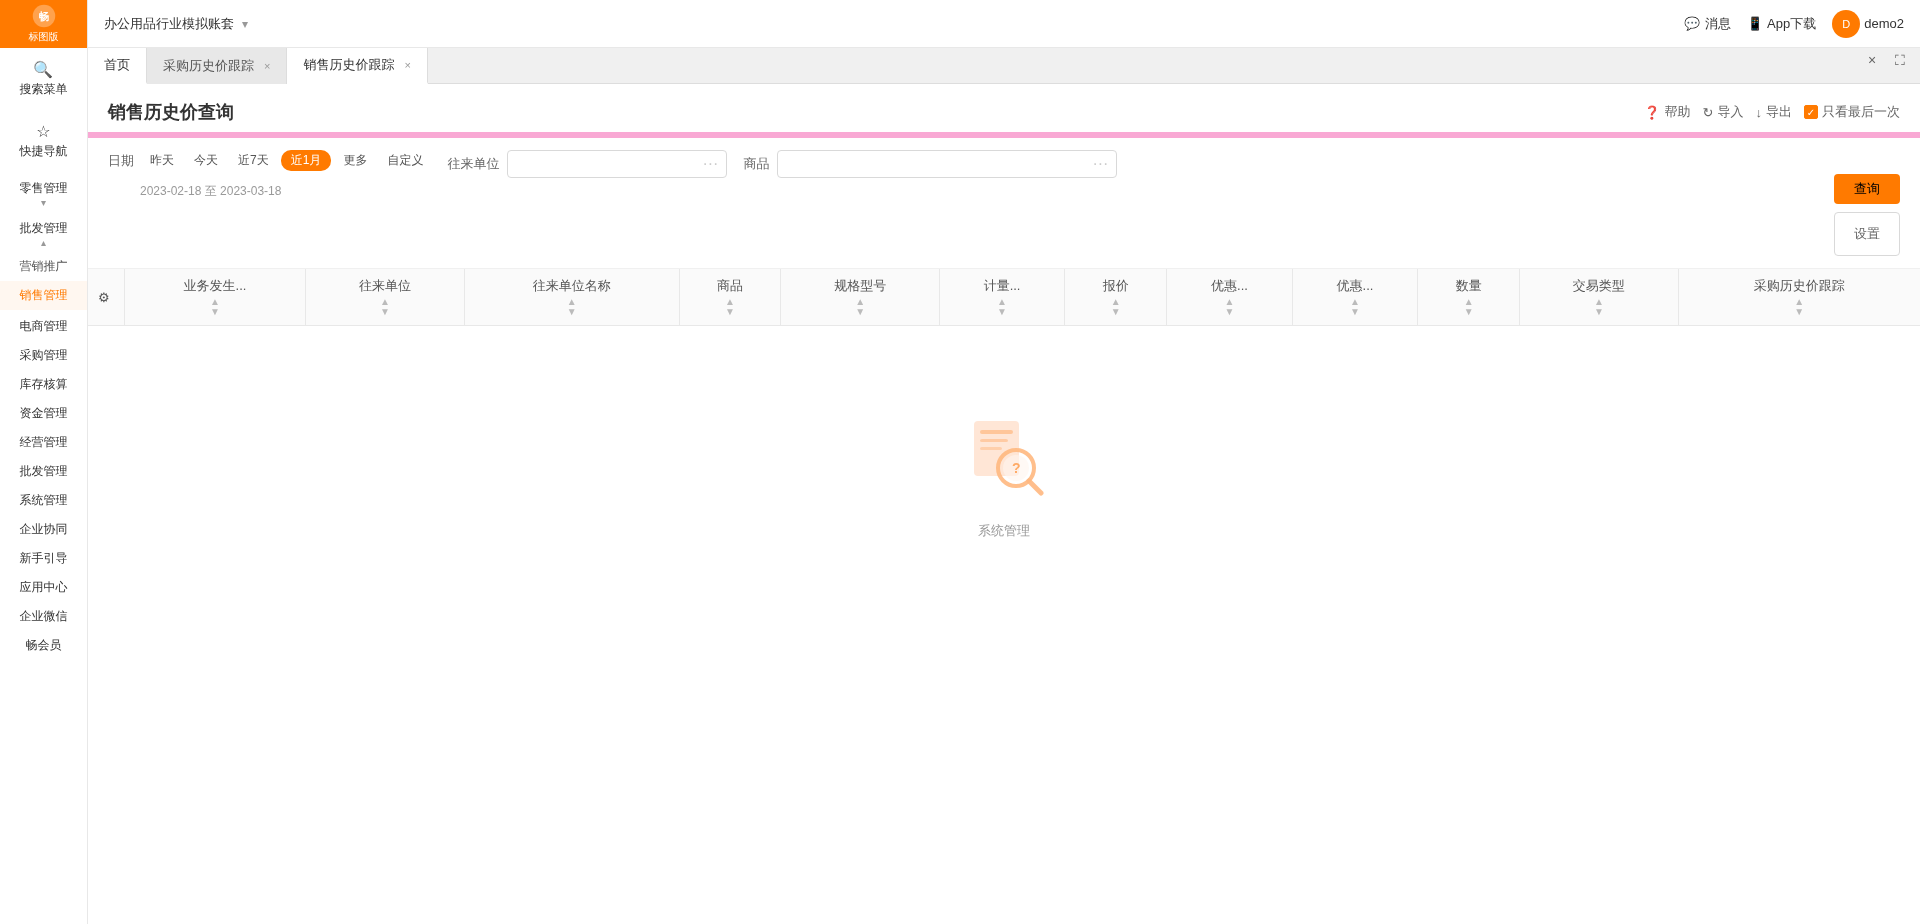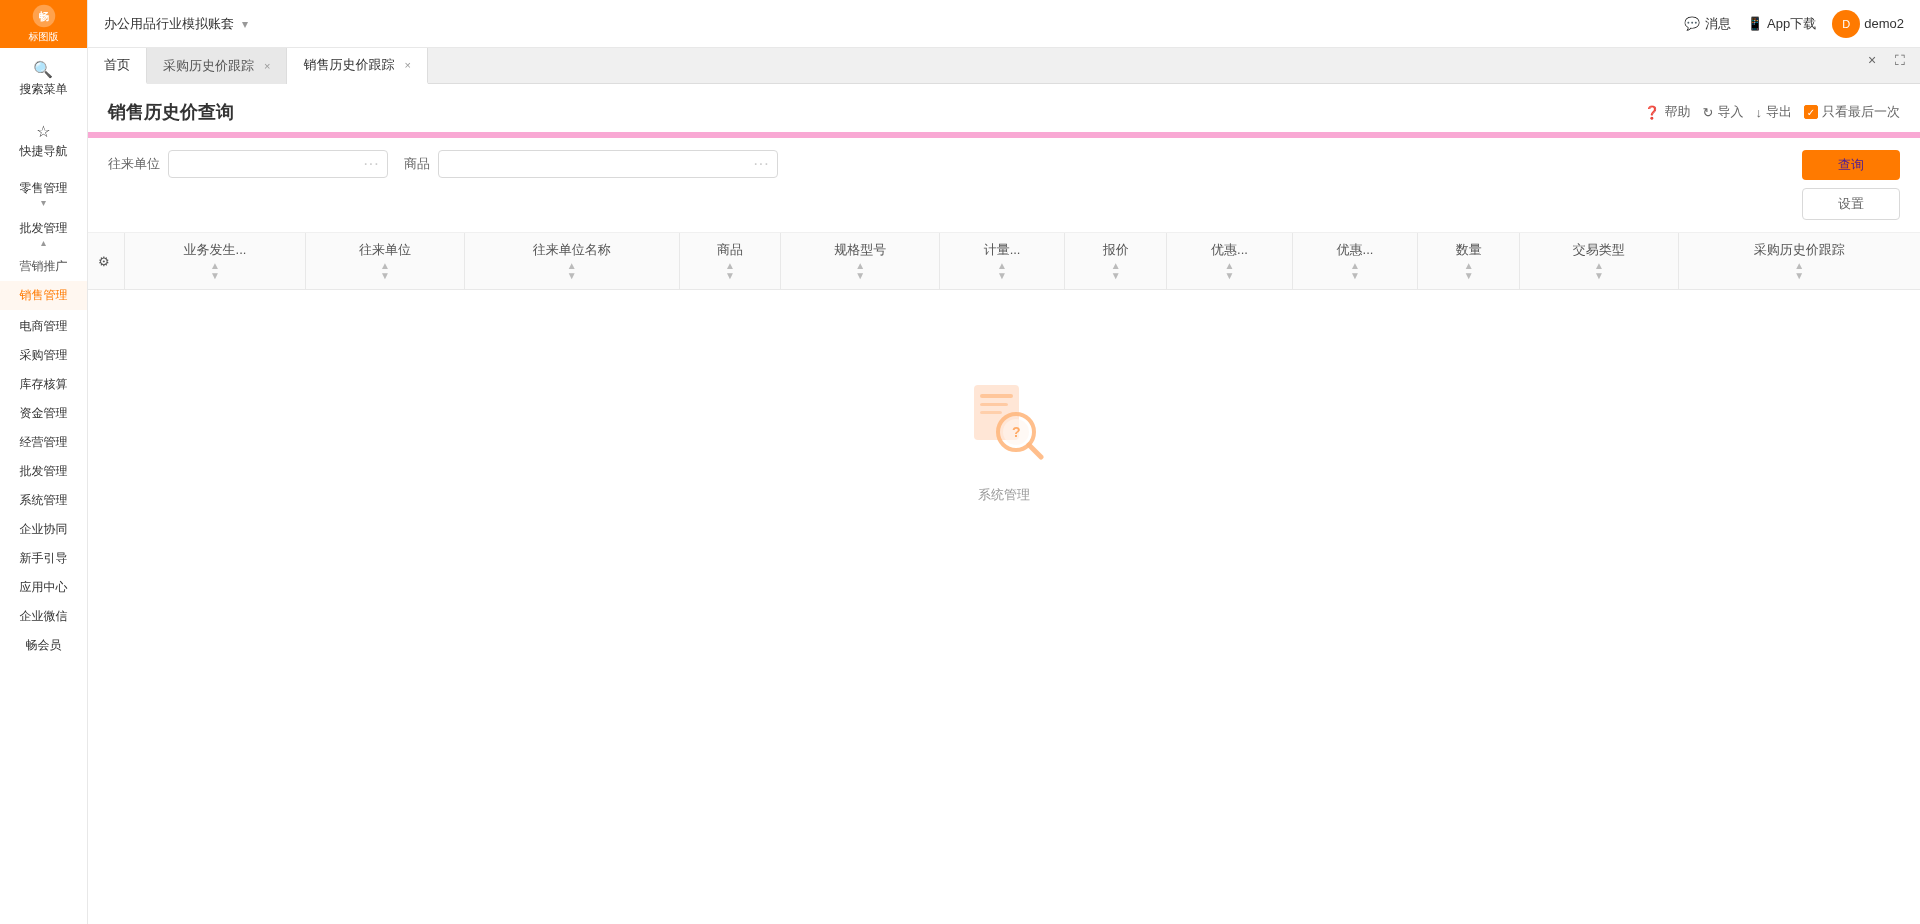--- a/index.html
+++ b/index.html
@@ -225,6 +225,20 @@
     <div class="filter-area">
       <div style="display:flex; align-items:flex-start; gap:16px; width:100%;">
 
+        <div class="filter-item" style="flex-direction:column; align-items:flex-start;">
+          <div style="display:flex; align-items:center; gap:8px;">
+            <span class="filter-label">日期</span>
+            <div class="date-buttons">
+              <button class="date-btn">昨天</button>
+              <button class="date-btn">今天</button>
+              <button class="date-btn">近7天</button>
+              <button class="date-btn active">近1月</button>
+              <button class="date-btn">更多</button>
+              <button class="date-btn">自定义</button>
+            </div>
+          </div>
+          <div class="date-range-text" style="margin-left:32px;">2023-02-18 至 2023-03-18</div>
+        </div>
 
         <div class="filter-item">
           <span class="filter-label">往来单位</span>

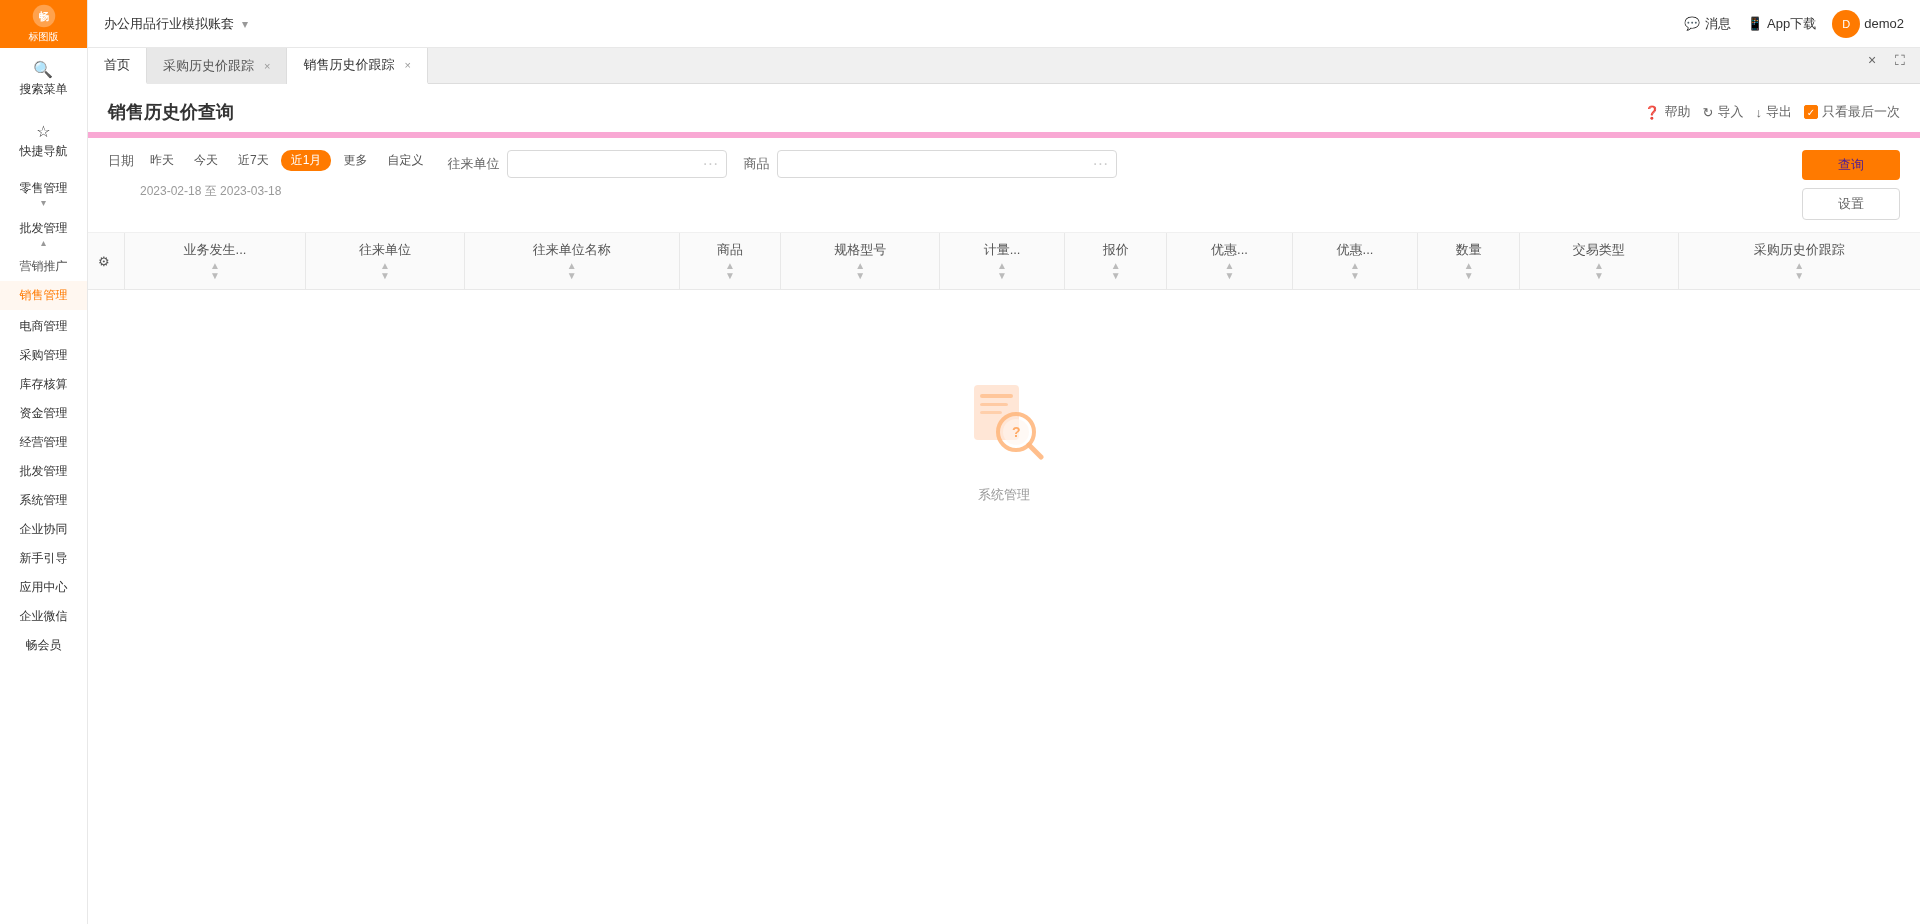--- a/index.html
+++ b/index.html
@@ -62,7 +62,7 @@
     .search-field input { border: none; outline: none; font-size: 13px; color: #333; width: 100%; }
     .search-field-dots { color: #ccc; font-size: 16px; cursor: pointer; margin-left: auto; }
 
-    .query-btn { background: #ff7a00; color: #4c1d95; border: none; border-radius: 4px; padding: 6px 36px; cursor: pointer; font-size: 13px; }
+    .query-btn { background: #ff7a00; color: #000000; border: none; border-radius: 4px; padding: 6px 20px; cursor: pointer; font-size: 13px; margin-top: 24px; }
     .setting-btn { background: #fff; color: #666; border: 1px solid #d9d9d9; border-radius: 4px; padding: 6px 16px; cursor: pointer; font-size: 13px; margin-top: 4px; }
 
     .filter-right { display: flex; flex-direction: column; gap: 4px; margin-left: auto; }

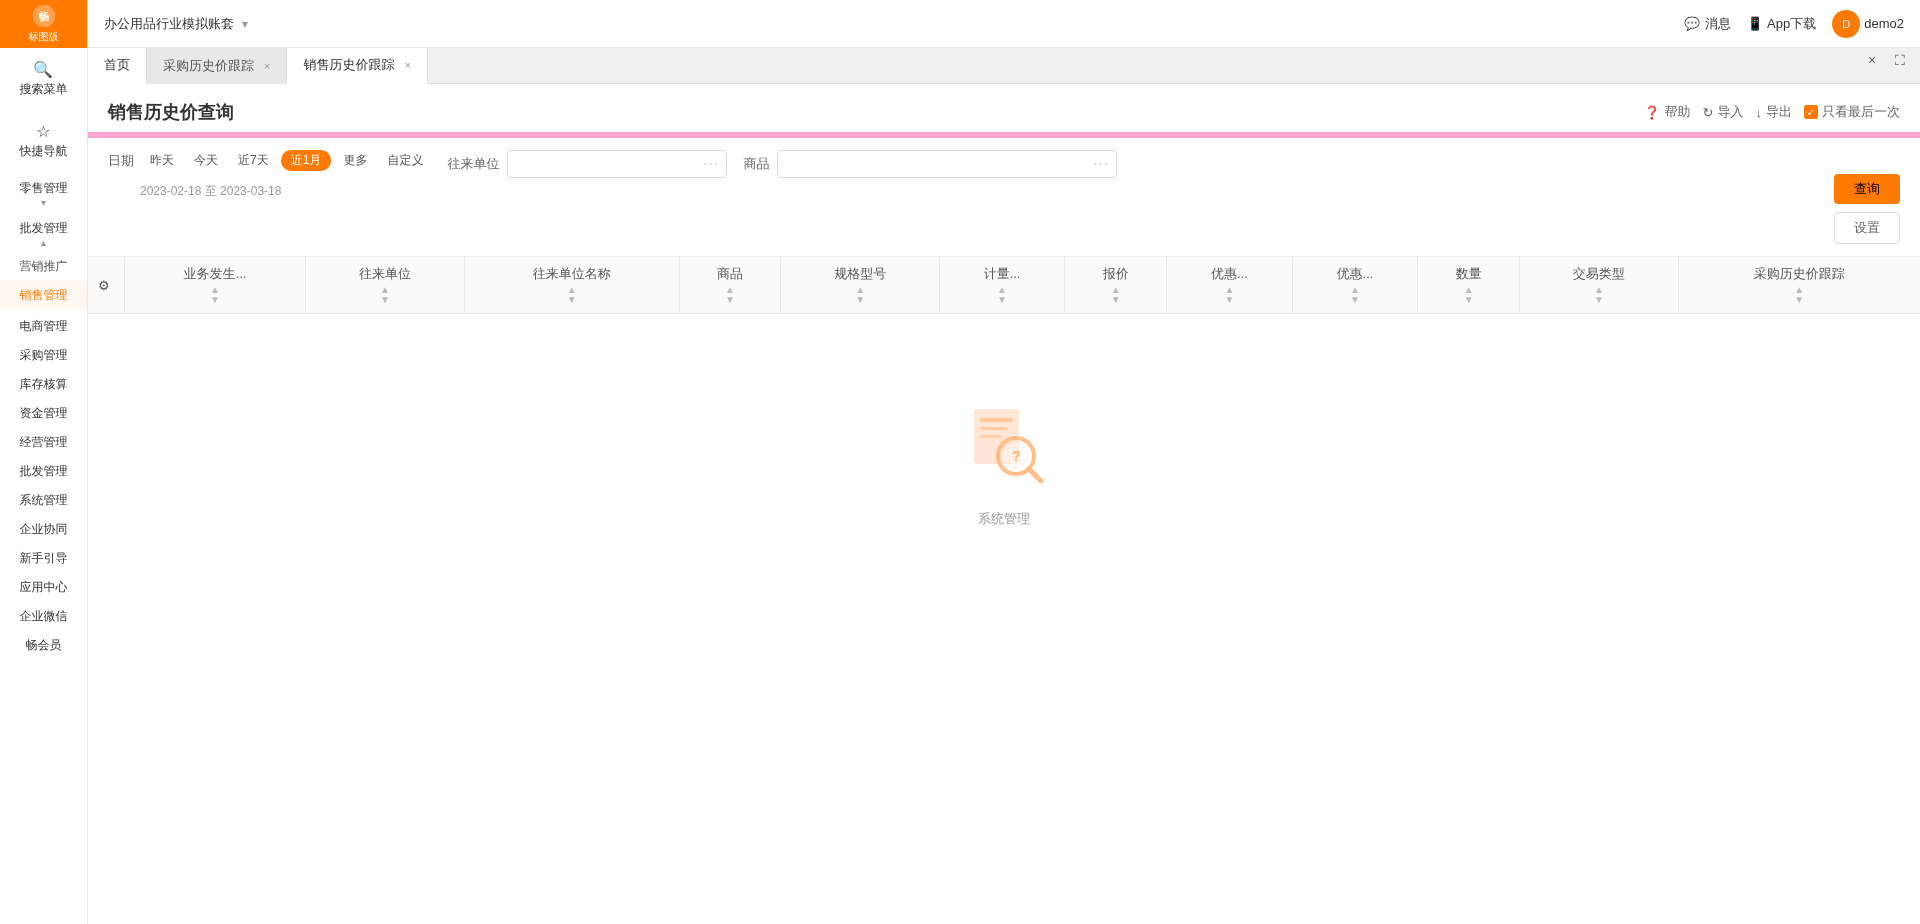--- a/index.html
+++ b/index.html
@@ -63,7 +63,7 @@
     .search-field-dots { color: #ccc; font-size: 16px; cursor: pointer; margin-left: auto; }
 
     .query-btn { background: #ff7a00; color: #000000; border: none; border-radius: 4px; padding: 6px 20px; cursor: pointer; font-size: 13px; margin-top: 24px; }
-    .setting-btn { background: #fff; color: #666; border: 1px solid #d9d9d9; border-radius: 4px; padding: 6px 16px; cursor: pointer; font-size: 13px; margin-top: 4px; }
+    .setting-btn { background: #fff; color: #666; border: 1px solid #d9d9d9; border-radius: 4px; padding: 12px 16px; cursor: pointer; font-size: 13px; margin-top: 4px; }
 
     .filter-right { display: flex; flex-direction: column; gap: 4px; margin-left: auto; }
 

